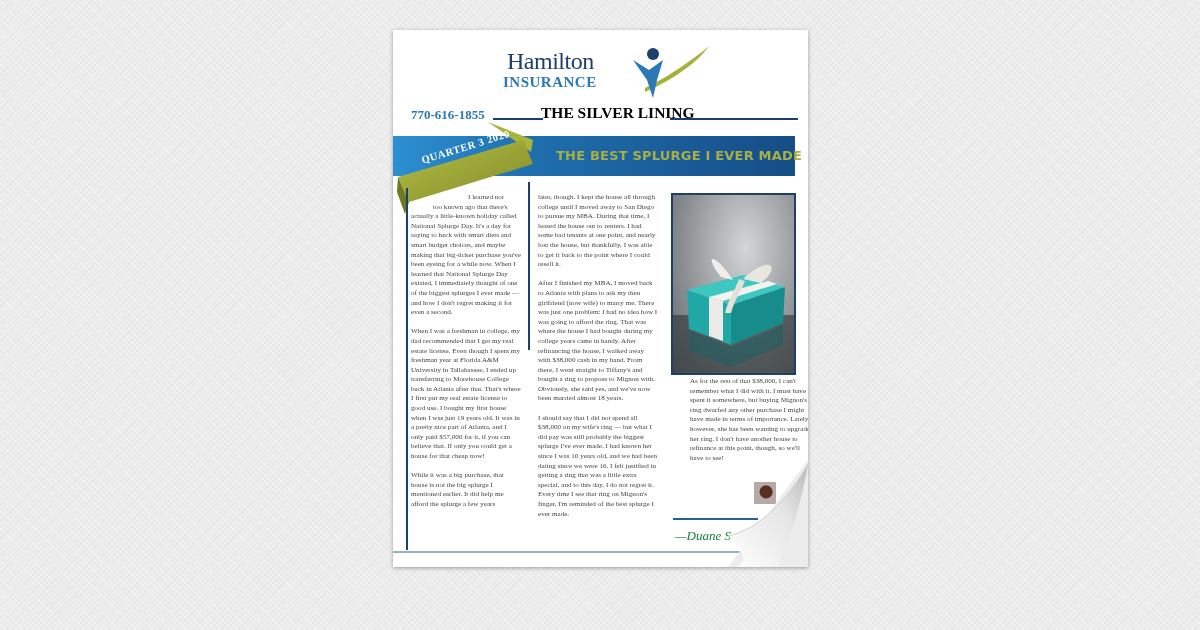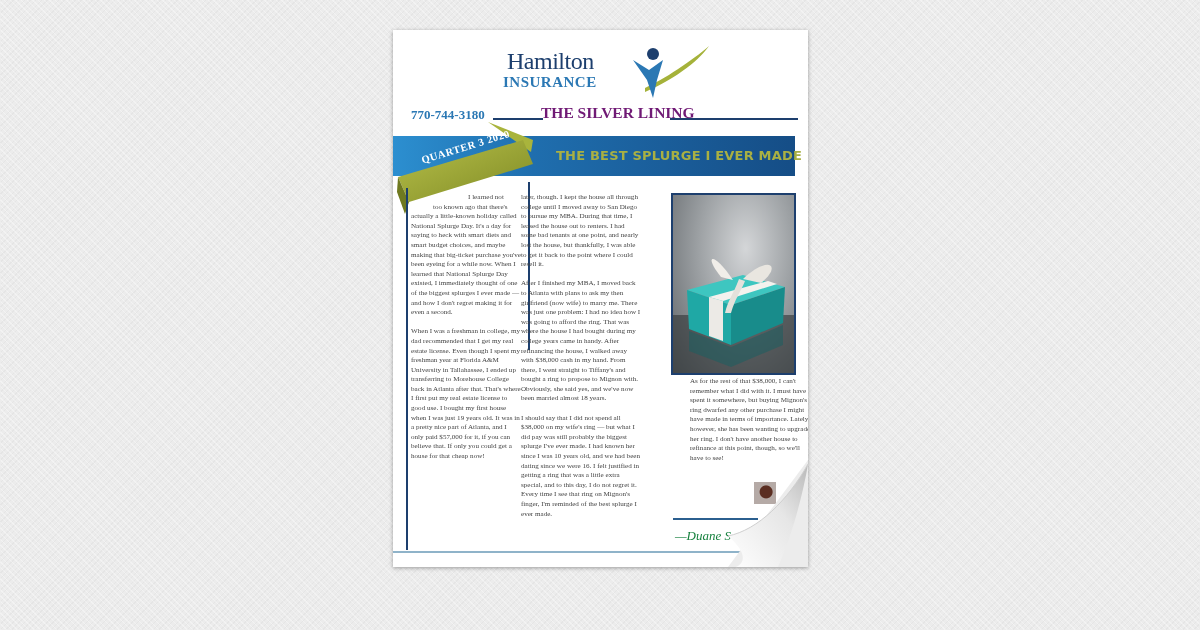--- a/index.html
+++ b/index.html
@@ -110,7 +110,7 @@
     </svg>
   </div>
 
-  <div class="phone">770-744-3180</div>
+  <div class="phone">770-616-1855</div>
   <div class="rule" style="left:100px; top:88px; width:50px;"></div>
   <div class="rule" style="left:277px; top:88px; width:128px;"></div>
   <div class="nl-title">THE SILVER LINING</div>

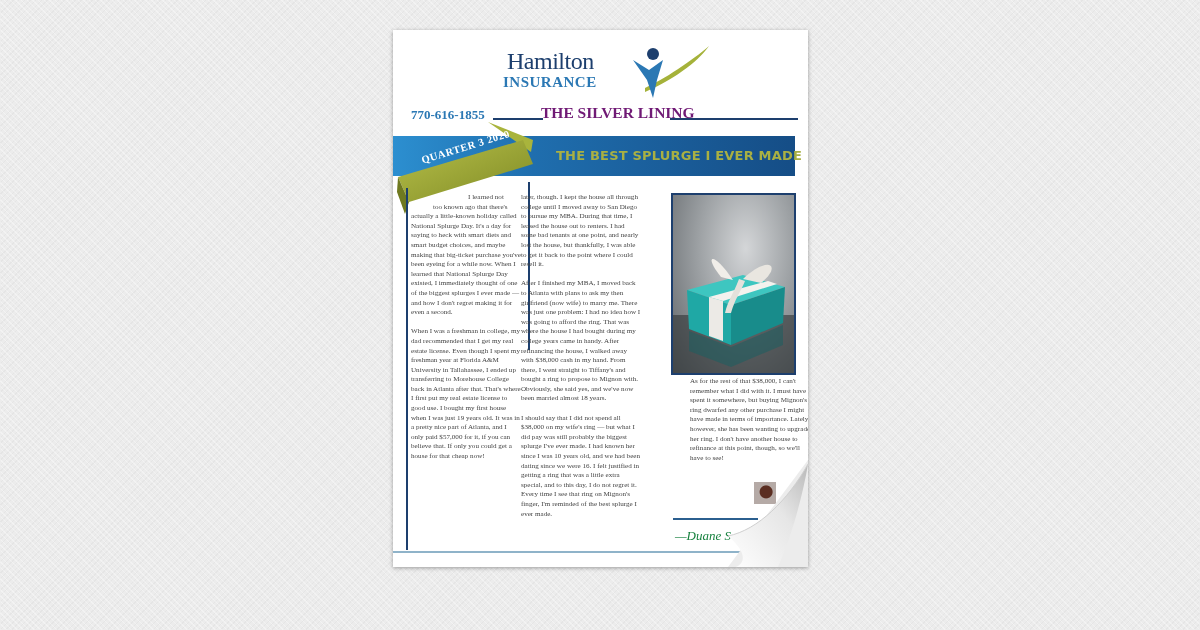--- a/index.html
+++ b/index.html
@@ -39,7 +39,7 @@
   .rule { position: absolute; height: 2px; background: #1d3f6e; }
   .nl-title {
     position: absolute; left: 148px; top: 74px; width: 120px; text-align: left;
-    font-family: "Liberation Serif", serif; font-weight: bold; font-size: 15.5px; color: #701a75;
+    font-family: "Liberation Serif", serif; font-weight: bold; font-size: 15.5px; color: #000000;
     white-space: nowrap;
   }
   .nl-sub {

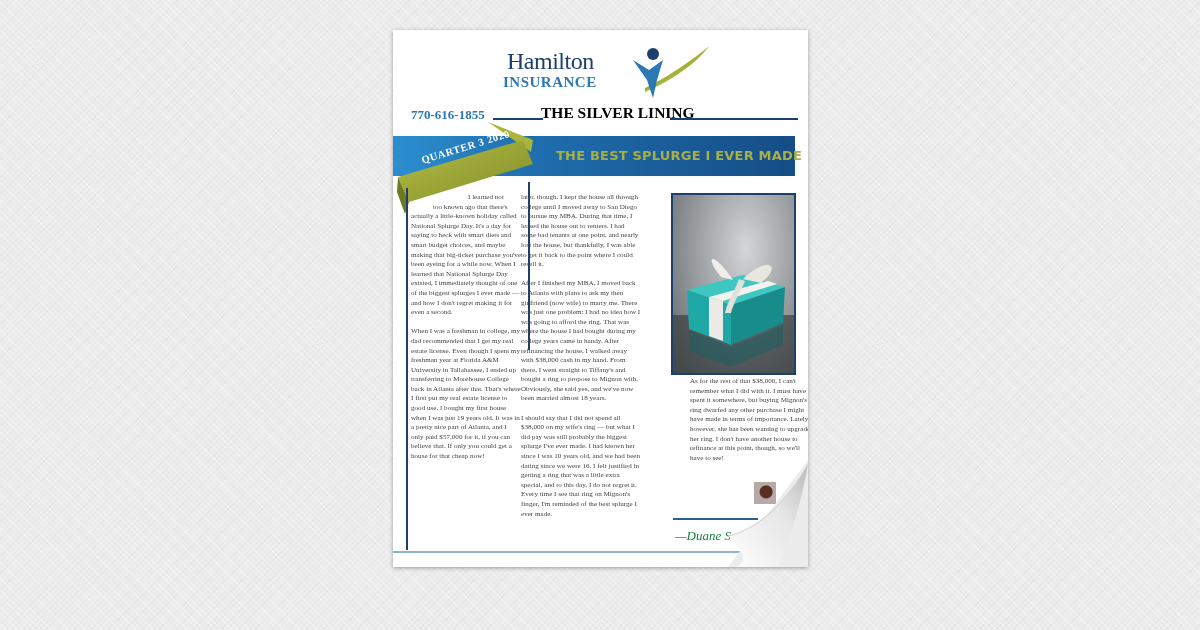--- a/index.html
+++ b/index.html
@@ -70,7 +70,7 @@
   }
   .col p { margin-bottom: 9.6px; }
   .col1 { left: 18px; top: 163px; width: 110px; }
-  .col2 { left: 128px; top: 163px; width: 120px; }
+  .col2 { left: 145px; top: 163px; width: 120px; }
   .col3 { left: 277px; top: 347px; width: 122px; margin-left: 20px; }
   .col1-bar { position: absolute; left: 13px; top: 158px; width: 2px; height: 362px; background: #1d3f6e; }
   .col2-bar { position: absolute; left: 135px; top: 152px; width: 1.5px; height: 168px; background: #1d3f6e; }

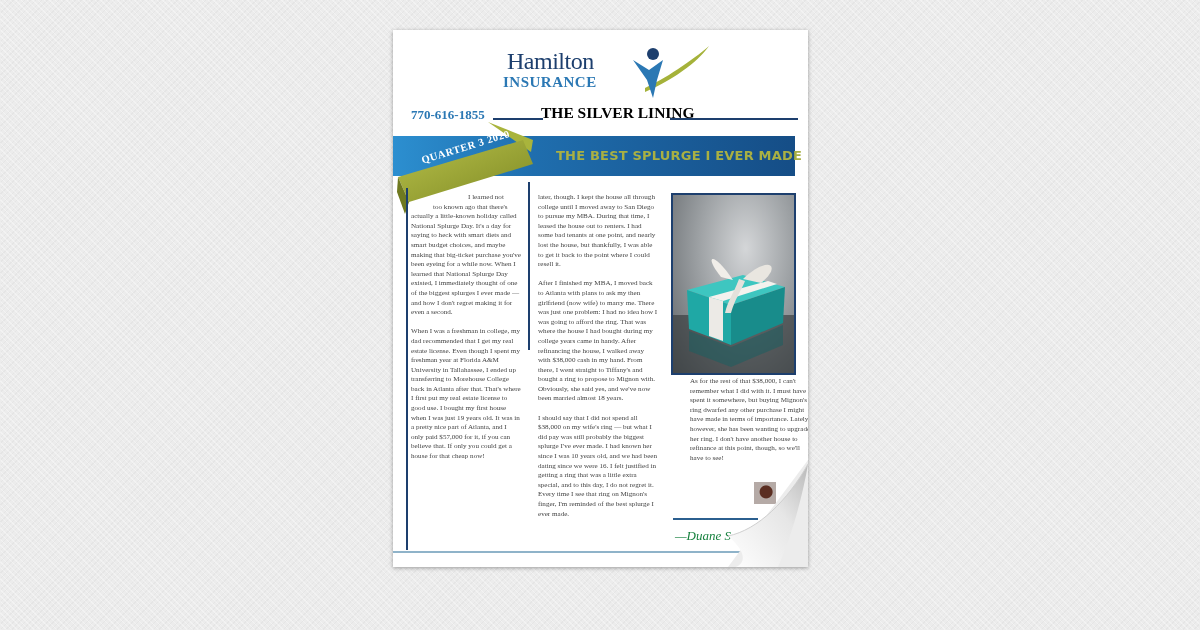--- a/index.html
+++ b/index.html
@@ -143,6 +143,7 @@
       <span>actually a little-known holiday called National Splurge Day. It's a day for saying to heck with smart diets and smart budget choices, and maybe making that big-ticket purchase you've been eyeing for a while now. When I learned that National Splurge Day existed, I immediately thought of one of the biggest splurges I ever made — and how I don't regret making it for even a second.</span>
     </p>
     <p>When I was a freshman in college, my dad recommended that I get my real estate license. Even though I spent my freshman year at Florida A&amp;M University in Tallahassee, I ended up transferring to Morehouse College back in Atlanta after that. That's where I first put my real estate license to good use. I bought my first house when I was just 19 years old. It was in a pretty nice part of Atlanta, and I only paid $57,000 for it, if you can believe that. If only you could get a house for that cheap now!</p>
+    <p>While it was a big purchase, that house is not the big splurge I mentioned earlier. It did help me afford the splurge a few years</p>
   </div>
 
   <div class="col col2">

